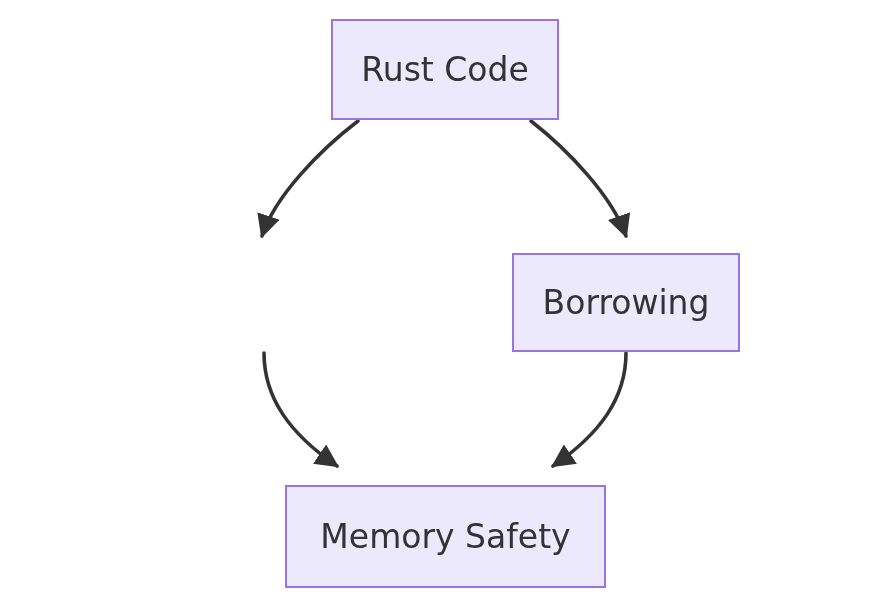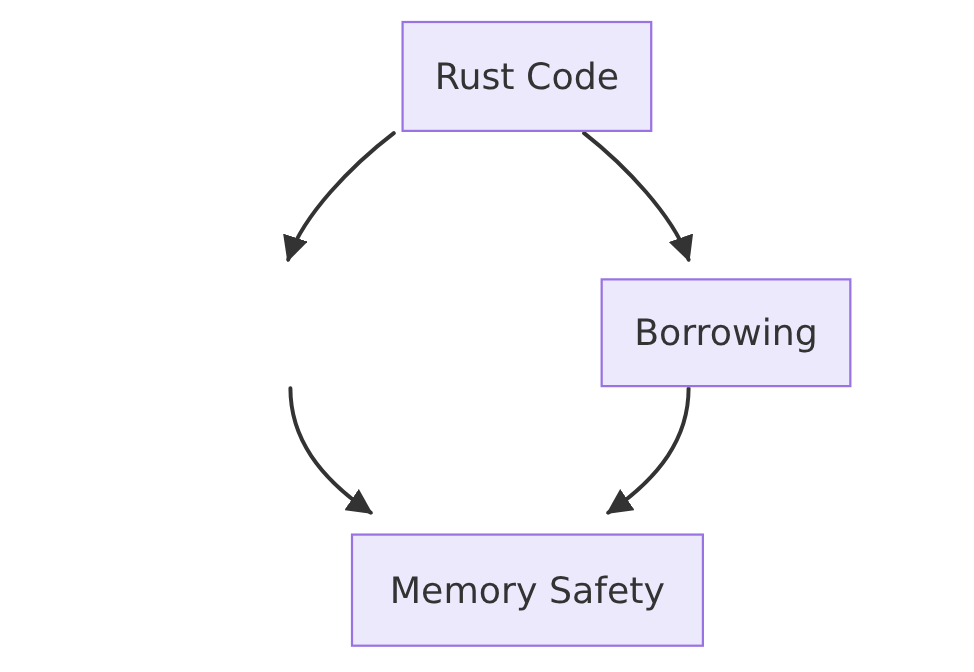--- a/index.html
+++ b/index.html
@@ -37,7 +37,6 @@
     align-items: center;
     justify-content: center;
     z-index: 2;
-    margin-left: 34px;
   }
   .flow-node .node-label {
     font-family: "DejaVu Sans", sans-serif;

